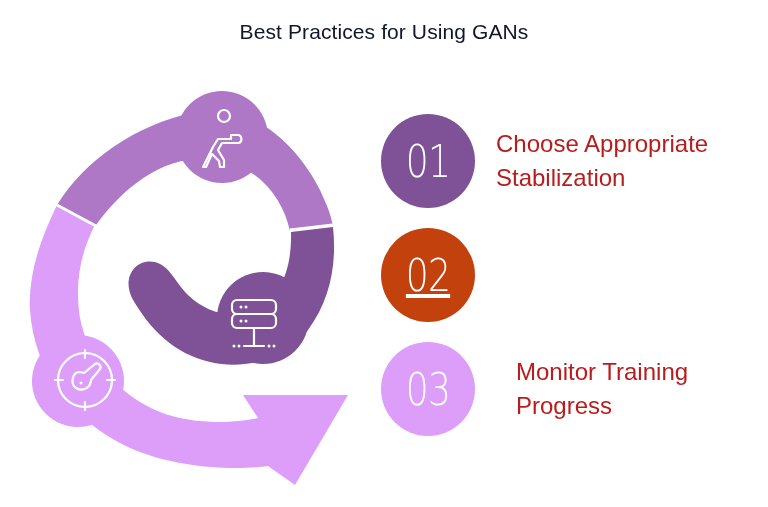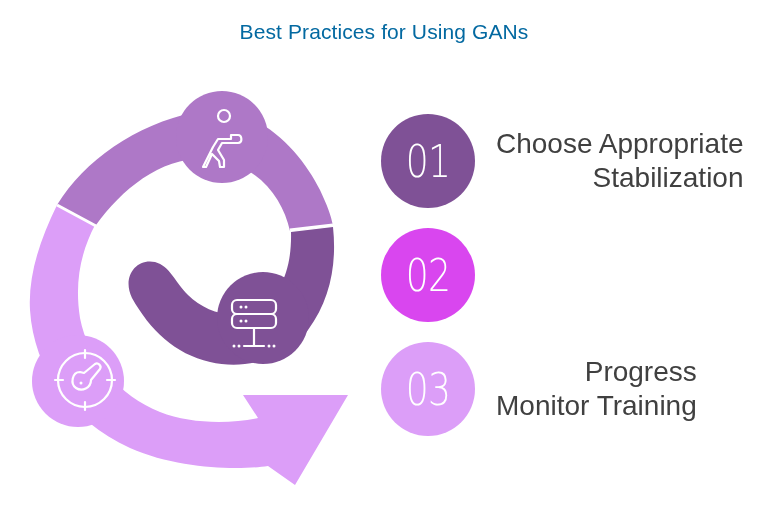--- a/index.html
+++ b/index.html
@@ -4,7 +4,7 @@
 <style>
   html, body { margin:0; padding:0; background:#ffffff; }
   body { width:768px; height:507px; position:relative; overflow:hidden; font-family:"Liberation Sans", "DejaVu Sans", sans-serif; }
-  .title { position:absolute; left:0; top:20px; width:768px; text-align:center; font-size:21px; color:#0369a1; letter-spacing:0.1px; }
+  .title { position:absolute; left:0; top:20px; width:768px; text-align:center; font-size:21px; color:#0f172a; letter-spacing:0.1px; }
   .diagram { position:absolute; left:0; top:0; width:768px; height:507px; }
   .step { position:absolute; left:381px; display:flex; align-items:center;text-align:right; }
   .badge { width:94px; height:94px; border-radius:50%; display:flex; align-items:center; justify-content:center; color:#ffffff; font-size:44px; font-weight:300; letter-spacing:-1px; flex-shrink:0; }

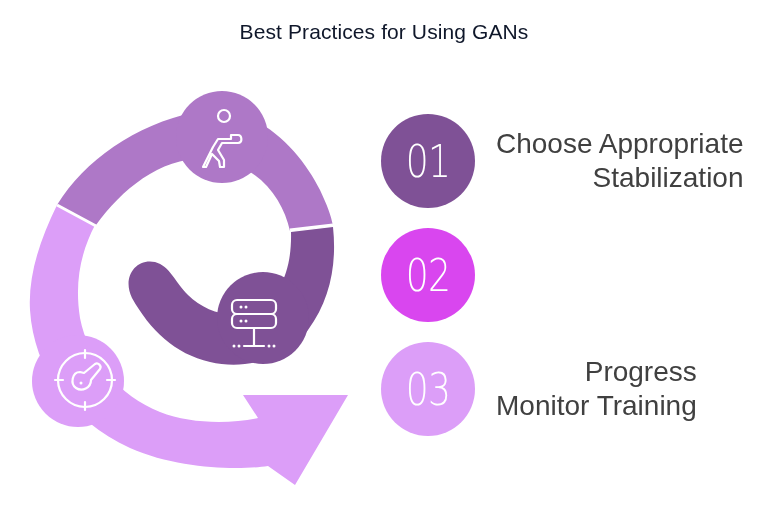--- a/index.html
+++ b/index.html
@@ -6,7 +6,7 @@
   body { width:768px; height:507px; position:relative; overflow:hidden; font-family:"Liberation Sans", "DejaVu Sans", sans-serif; }
   .title { position:absolute; left:0; top:20px; width:768px; text-align:center; font-size:21px; color:#0f172a; letter-spacing:0.1px; }
   .diagram { position:absolute; left:0; top:0; width:768px; height:507px; }
-  .step { position:absolute; left:381px; display:flex; align-items:center;text-align:right; }
+  .step { position:absolute; left:381px; display:flex; align-items:center; }
   .badge { width:94px; height:94px; border-radius:50%; display:flex; align-items:center; justify-content:center; color:#ffffff; font-size:44px; font-weight:300; letter-spacing:-1px; flex-shrink:0; }
   .badge span { font-family:"DejaVu Sans", sans-serif; font-weight:200; transform:scaleX(0.82); display:inline-block; -webkit-text-stroke:0; }
   .label { margin-left:21px; font-size:28px; line-height:34px; color:#404040; }

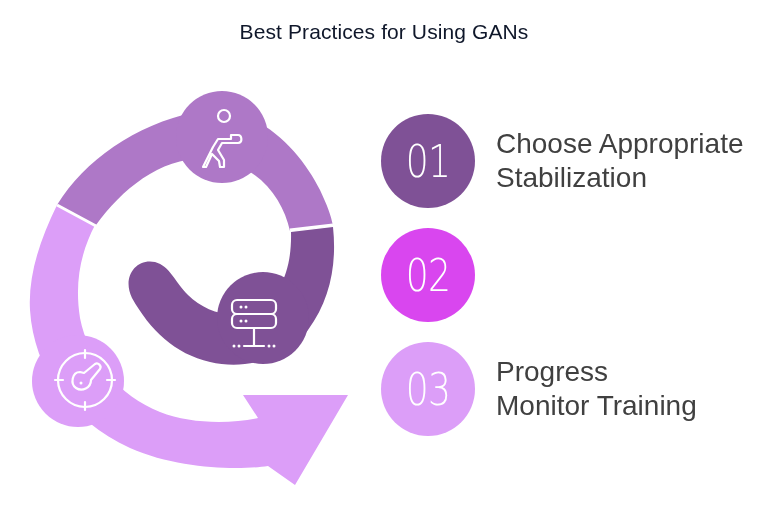--- a/index.html
+++ b/index.html
@@ -9,7 +9,7 @@
   .step { position:absolute; left:381px; display:flex; align-items:center; }
   .badge { width:94px; height:94px; border-radius:50%; display:flex; align-items:center; justify-content:center; color:#ffffff; font-size:44px; font-weight:300; letter-spacing:-1px; flex-shrink:0; }
   .badge span { font-family:"DejaVu Sans", sans-serif; font-weight:200; transform:scaleX(0.82); display:inline-block; -webkit-text-stroke:0; }
-  .label { margin-left:21px; font-size:28px; line-height:34px; color:#404040; }
+  .label { margin-left:21px; font-size:24px; line-height:34px; color:#b91c1c; }
 </style>
 </head>
 <body>

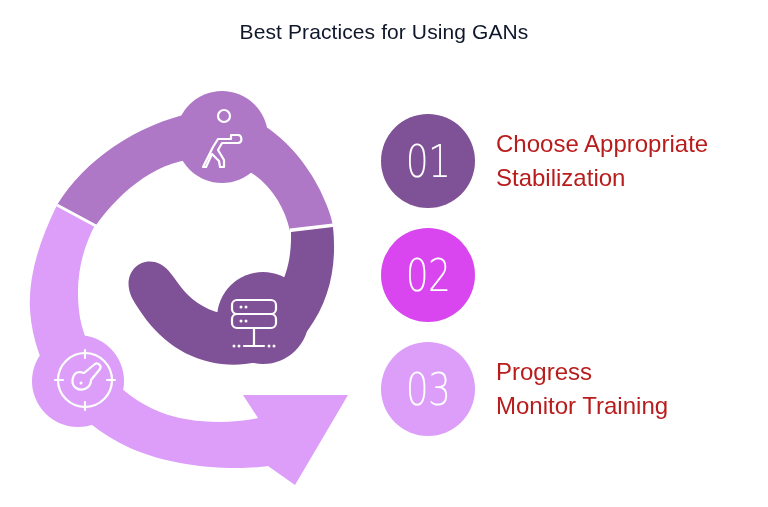--- a/index.html
+++ b/index.html
@@ -79,7 +79,7 @@
 </div>
 
 <div class="step" style="top:228px;">
-  <div class="badge" style="background:#d946ef;">
+  <div class="badge" style="background:#c2410c;text-decoration:underline;">
       <span>02</span>
     </div>
 </div>

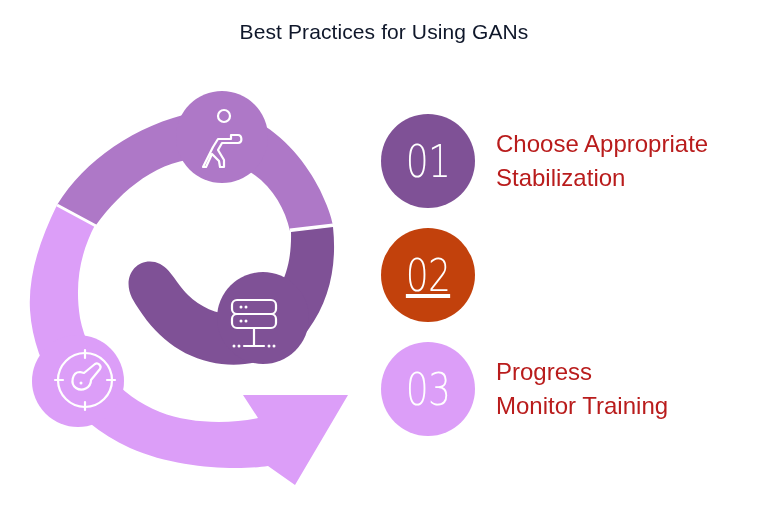--- a/index.html
+++ b/index.html
@@ -84,7 +84,7 @@
     </div>
 </div>
 
-<div class="step" style="top:342px;">
+<div class="step" style="top:342px;gap:20px;">
   <div class="badge" style="background:#dc9ef8;">
       <span>03</span>
     </div>

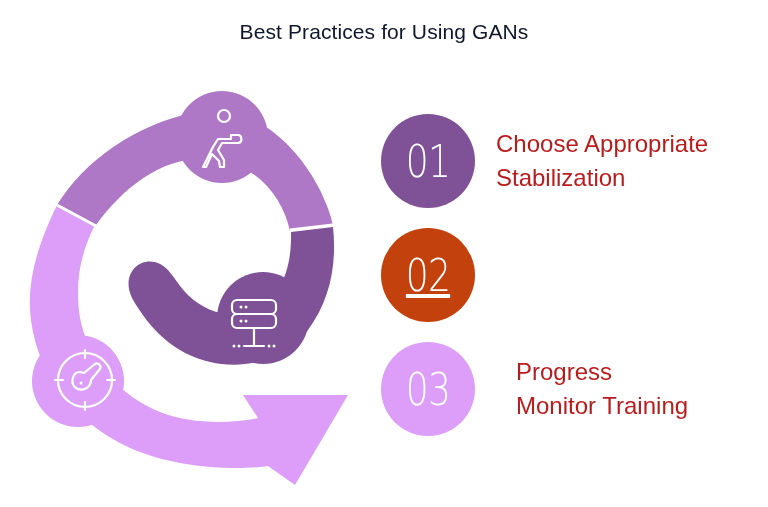--- a/index.html
+++ b/index.html
@@ -89,8 +89,8 @@
       <span>03</span>
     </div>
   <div class="label">
+    <div>Monitor Training</div>
     <div>Progress</div>
-    <div>Monitor Training</div>
   </div>
 </div>
 

